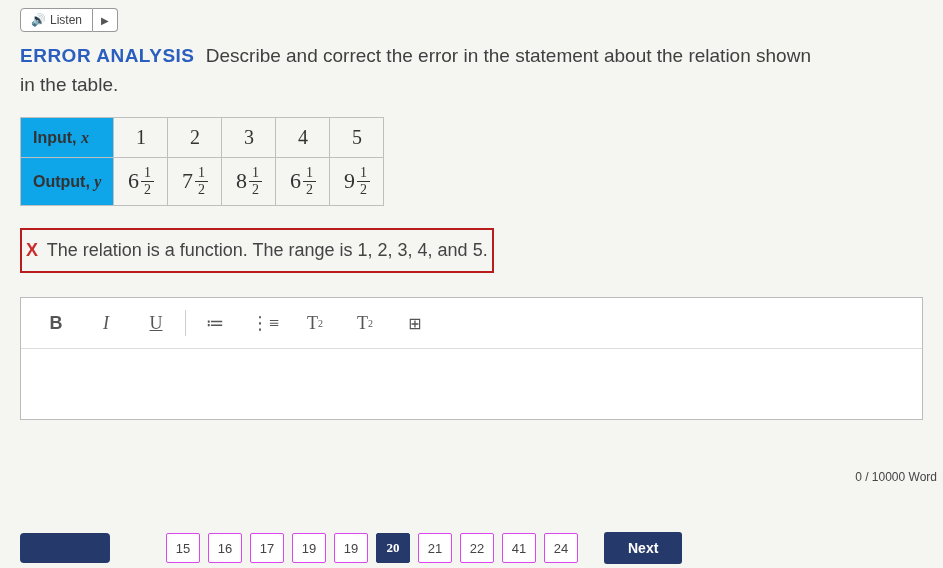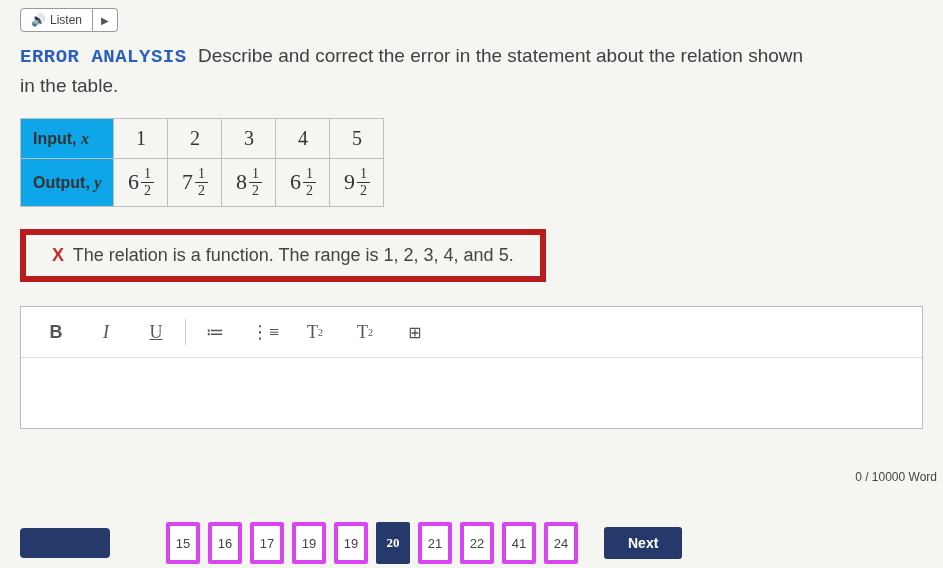--- a/index.html
+++ b/index.html
@@ -43,7 +43,6 @@
       font-weight: bold;
       letter-spacing: 0.5px;
       margin-right: 6px;
-      font-family: Liberation Mono, monospace;
     }
     .data-table {
       margin: 10px 0 0 20px;

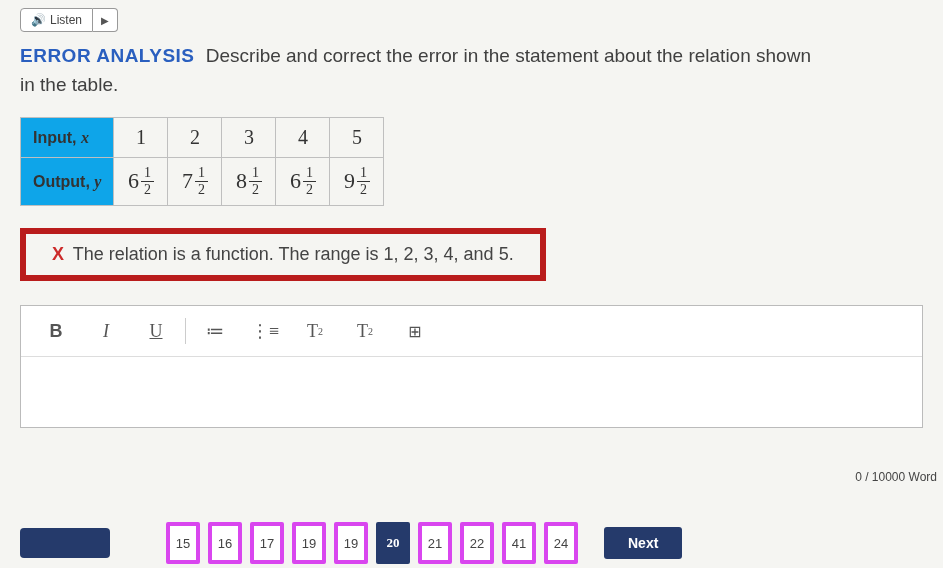--- a/index.html
+++ b/index.html
@@ -80,8 +80,8 @@
     .frac .d { display:block; padding: 1px 3px 0 3px;}
     .statement-box {
       margin: 22px 0 0 20px;
-      border: 6px solid #b91c1c;
-      padding: 10px 26px;
+      border: 2px solid #b91c1c;
+      padding: 10px 4px;
       font-size: 18px;
       display: inline-block;
       font-family: Arial, sans-serif;

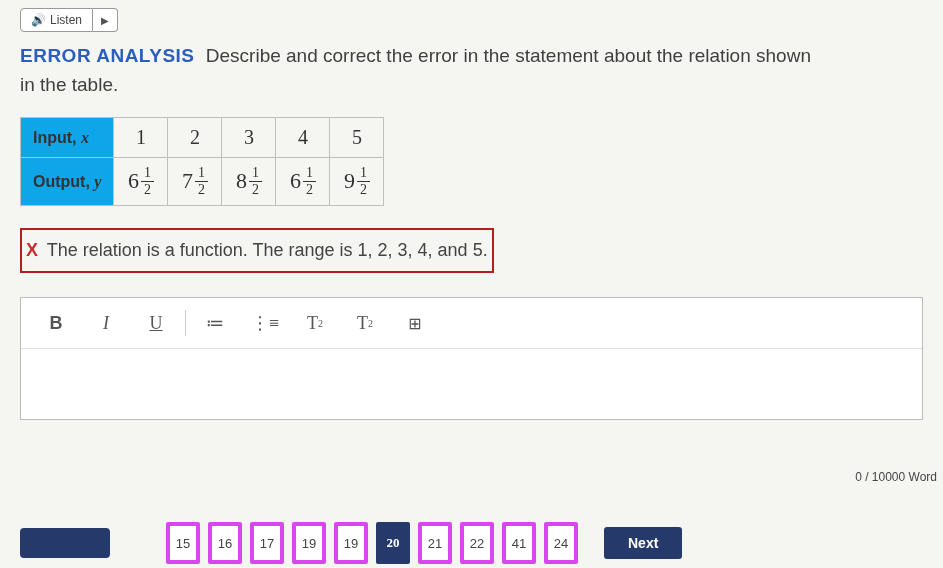--- a/index.html
+++ b/index.html
@@ -152,9 +152,9 @@
     .pager-spacer { width: 40px; }
     .page-num {
       min-width: 34px;
-      height: 42px;
+      height: 30px;
       display:flex; align-items:center; justify-content:center;
-      border: 4px solid #d946ef;
+      border: 1px solid #d946ef;
       background: #fff;
       font-size: 13px;
       color:#444;

